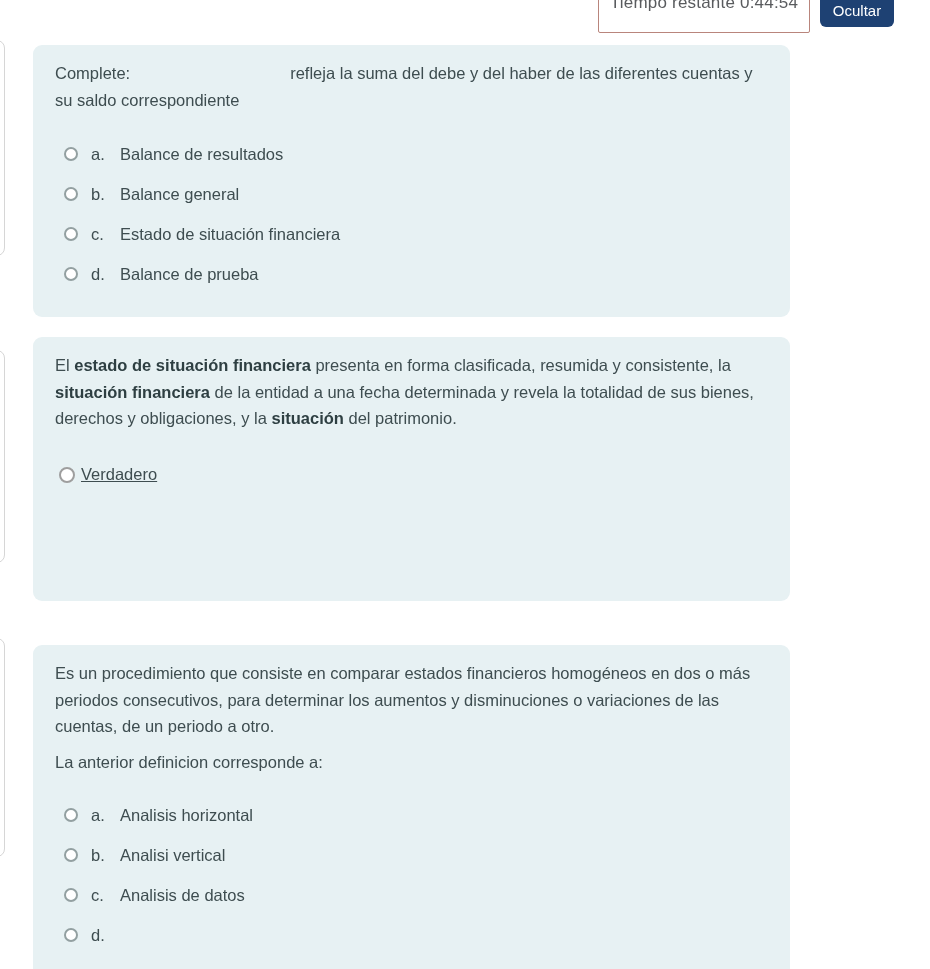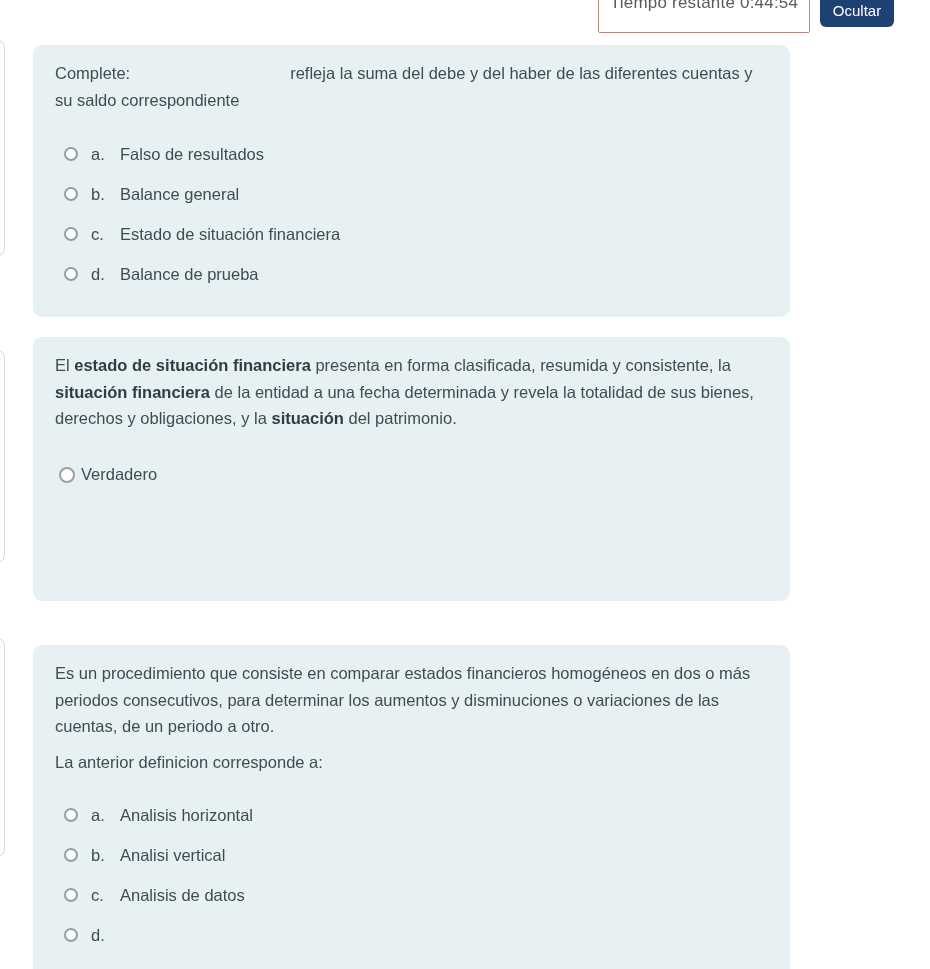--- a/index.html
+++ b/index.html
@@ -100,7 +100,7 @@
     <div class="opt">
       <span class="radio"></span>
       <span class="letter">a.</span>
-      <span>Falso de resultados</span>
+      <span>Balance de resultados</span>
     </div>
     <div class="opt">
       <span class="radio"></span>

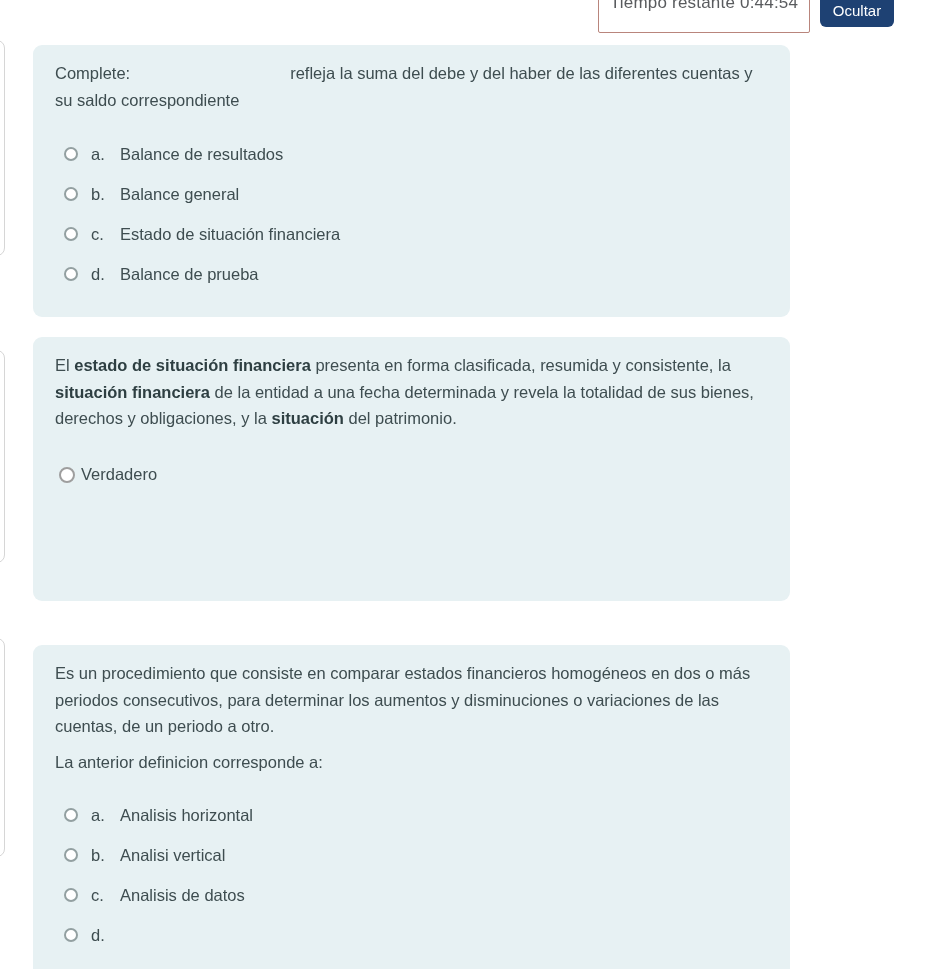--- a/index.html
+++ b/index.html
@@ -75,7 +75,7 @@
     margin-right:13px;
   }
   .letter{width:20px;margin-right:9px;flex:none;}
-  .opt-tf{height:26px;margin-bottom:11px;padding-left:4px;}
+  .opt-tf{height:26px;margin-bottom:11px;padding-left:4px;text-decoration:underline;}
   .opt-tf .radio{
     width:16px;height:16px;border-color:#9e9e9e;margin-right:6px;
   }

